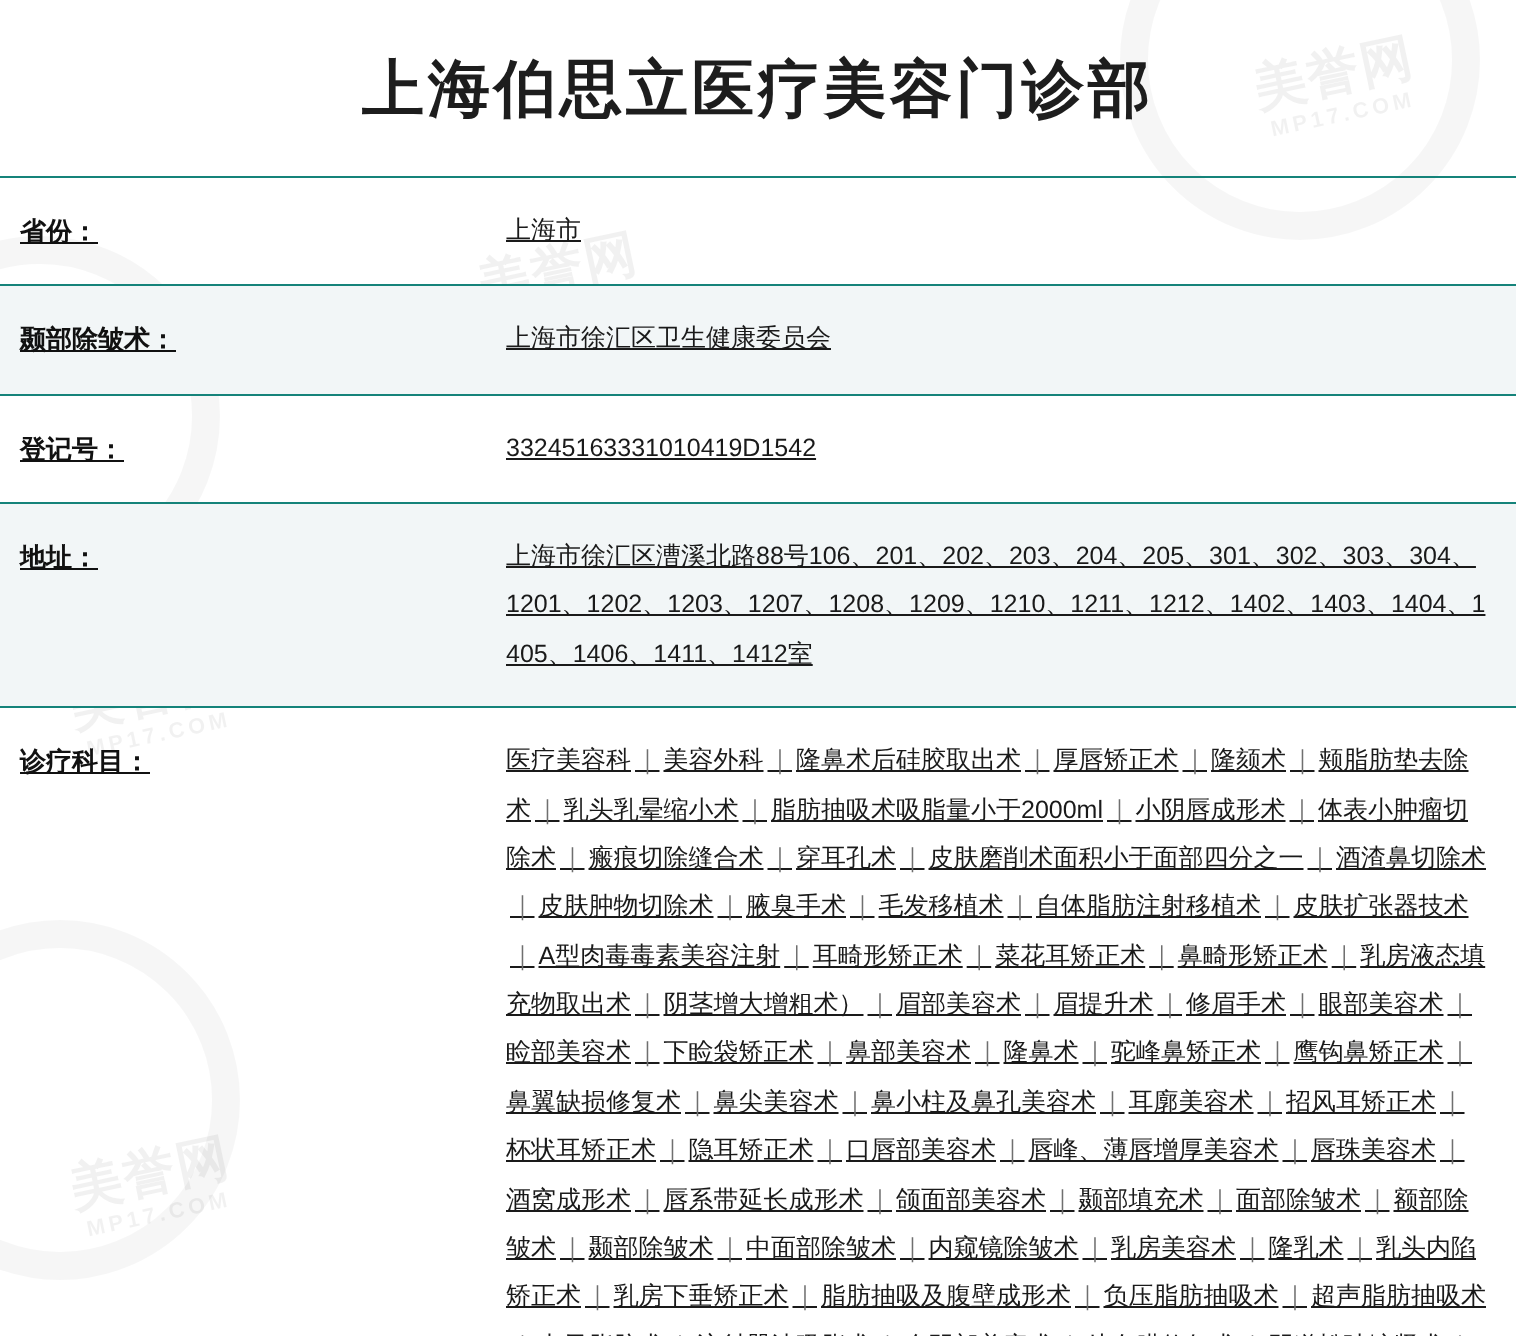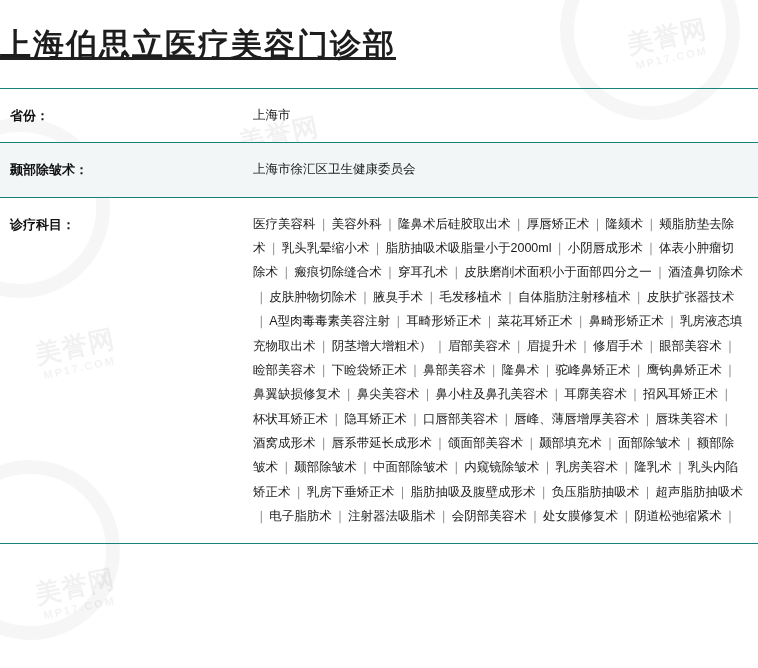--- a/index.html
+++ b/index.html
@@ -39,10 +39,9 @@
   
   .title-band {
     padding: 24px 0 22px 0;
-    text-align: left;
+    text-align: center;
     position: relative;
     z-index: 8;
-    text-decoration: underline;
   }
   .title-band h1 {
     margin: 0;

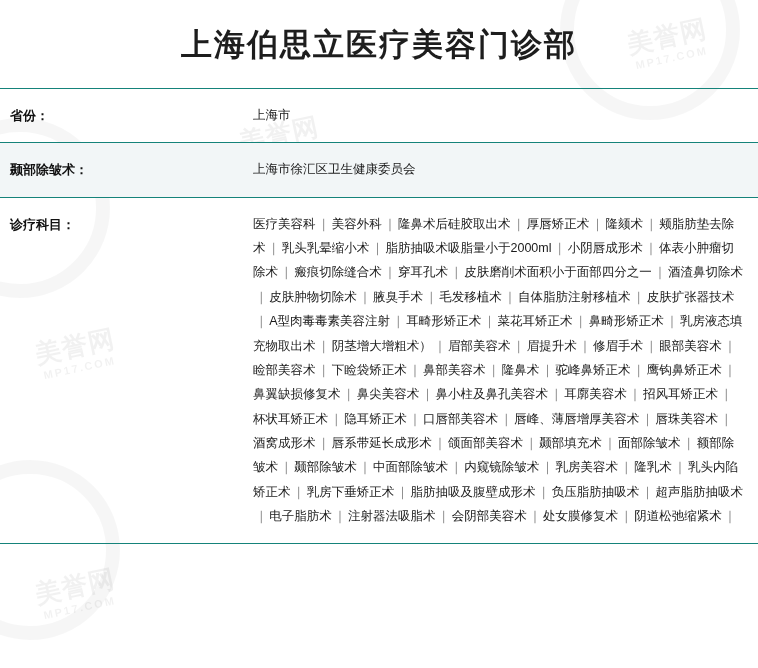--- a/index.html
+++ b/index.html
@@ -67,6 +67,7 @@
     padding: 14px 8px 14px 8px;
     font-size: 12.5px;
     line-height: 1.95;
+    text-decoration: underline;
   }
   td.label {
     width: 245px;

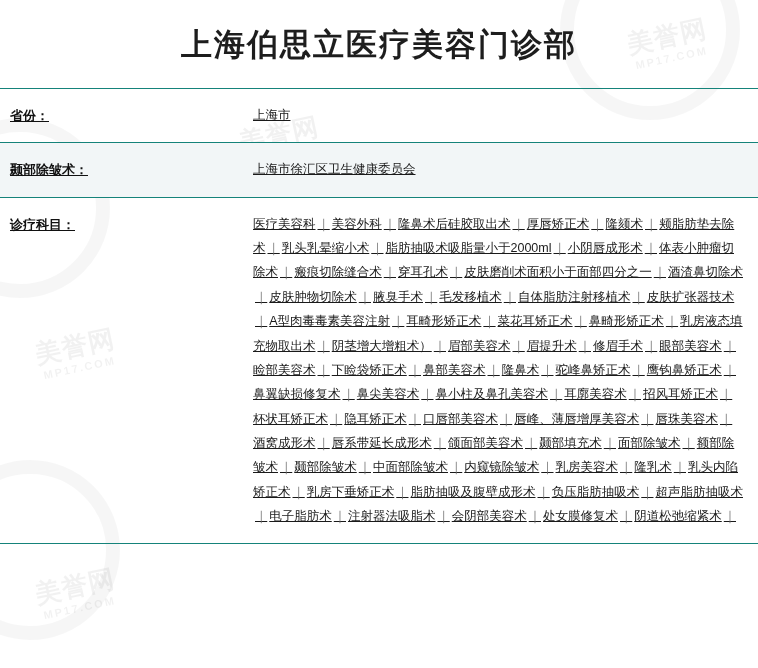--- a/index.html
+++ b/index.html
@@ -126,6 +126,10 @@
       <td class="value">上海市徐汇区卫生健康委员会</td>
     </tr>
     <tr>
+      <td class="label">登记号：</td>
+      <td class="value">33245163331010419D1542</td>
+    </tr>
+    <tr>
       <td class="label">诊疗科目：</td>
       <td class="value scope" id="scope-list"><span>医疗美容科</span><span class="sep">｜</span><span>美容外科</span><span class="sep">｜</span><span>隆鼻术后硅胶取出术</span><span class="sep">｜</span><span>厚唇矫正术</span><span class="sep">｜</span><span>隆颏术</span><span class="sep">｜</span><span>颊脂肪垫去除术</span><span class="sep">｜</span><span>乳头乳晕缩小术</span><span class="sep">｜</span><span>脂肪抽吸术吸脂量小于2000ml</span><span class="sep">｜</span><span>小阴唇成形术</span><span class="sep">｜</span><span>体表小肿瘤切除术</span><span class="sep">｜</span><span>瘢痕切除缝合术</span><span class="sep">｜</span><span>穿耳孔术</span><span class="sep">｜</span><span>皮肤磨削术面积小于面部四分之一</span><span class="sep">｜</span><span>酒渣鼻切除术</span><span class="sep">｜</span><span>皮肤肿物切除术</span><span class="sep">｜</span><span>腋臭手术</span><span class="sep">｜</span><span>毛发移植术</span><span class="sep">｜</span><span>自体脂肪注射移植术</span><span class="sep">｜</span><span>皮肤扩张器技术</span><span class="sep">｜</span><span>A型肉毒毒素美容注射</span><span class="sep">｜</span><span>耳畸形矫正术</span><span class="sep">｜</span><span>菜花耳矫正术</span><span class="sep">｜</span><span>鼻畸形矫正术</span><span class="sep">｜</span><span>乳房液态填充物取出术</span><span class="sep">｜</span><span>阴茎增大增粗术）</span><span class="sep">｜</span><span>眉部美容术</span><span class="sep">｜</span><span>眉提升术</span><span class="sep">｜</span><span>修眉手术</span><span class="sep">｜</span><span>眼部美容术</span><span class="sep">｜</span><span>睑部美容术</span><span class="sep">｜</span><span>下睑袋矫正术</span><span class="sep">｜</span><span>鼻部美容术</span><span class="sep">｜</span><span>隆鼻术</span><span class="sep">｜</span><span>驼峰鼻矫正术</span><span class="sep">｜</span><span>鹰钩鼻矫正术</span><span class="sep">｜</span><span>鼻翼缺损修复术</span><span class="sep">｜</span><span>鼻尖美容术</span><span class="sep">｜</span><span>鼻小柱及鼻孔美容术</span><span class="sep">｜</span><span>耳廓美容术</span><span class="sep">｜</span><span>招风耳矫正术</span><span class="sep">｜</span><span>杯状耳矫正术</span><span class="sep">｜</span><span>隐耳矫正术</span><span class="sep">｜</span><span>口唇部美容术</span><span class="sep">｜</span><span>唇峰、薄唇增厚美容术</span><span class="sep">｜</span><span>唇珠美容术</span><span class="sep">｜</span><span>酒窝成形术</span><span class="sep">｜</span><span>唇系带延长成形术</span><span class="sep">｜</span><span>颌面部美容术</span><span class="sep">｜</span><span>颞部填充术</span><span class="sep">｜</span><span>面部除皱术</span><span class="sep">｜</span><span>额部除皱术</span><span class="sep">｜</span><span>颞部除皱术</span><span class="sep">｜</span><span>中面部除皱术</span><span class="sep">｜</span><span>内窥镜除皱术</span><span class="sep">｜</span><span>乳房美容术</span><span class="sep">｜</span><span>隆乳术</span><span class="sep">｜</span><span>乳头内陷矫正术</span><span class="sep">｜</span><span>乳房下垂矫正术</span><span class="sep">｜</span><span>脂肪抽吸及腹壁成形术</span><span class="sep">｜</span><span>负压脂肪抽吸术</span><span class="sep">｜</span><span>超声脂肪抽吸术</span><span class="sep">｜</span><span>电子脂肪术</span><span class="sep">｜</span><span>注射器法吸脂术</span><span class="sep">｜</span><span>会阴部美容术</span><span class="sep">｜</span><span>处女膜修复术</span><span class="sep">｜</span><span>阴道松弛缩紧术</span><span class="sep">｜</span></td>
     </tr>

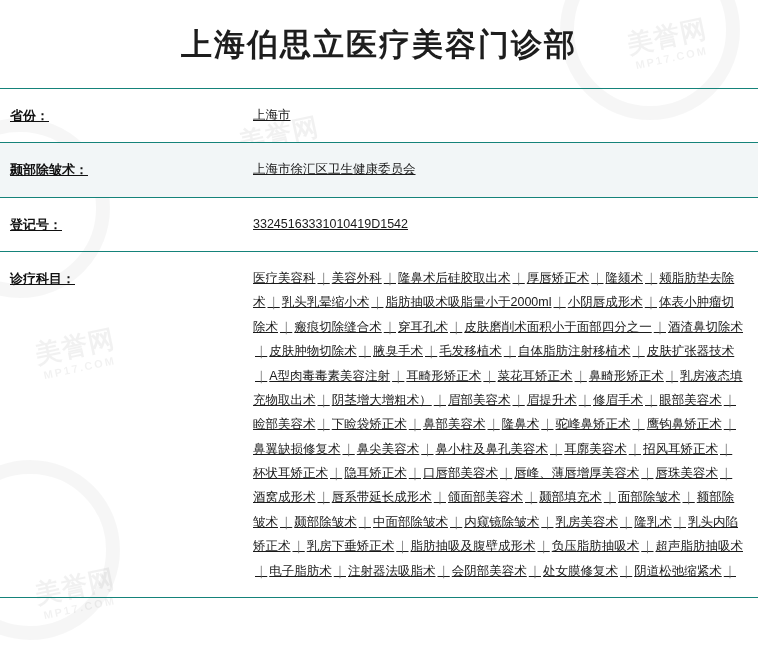--- a/index.html
+++ b/index.html
@@ -129,6 +129,10 @@
       <td class="label">登记号：</td>
       <td class="value">33245163331010419D1542</td>
     </tr>
+    <tr class="alt">
+      <td class="label">地址：</td>
+      <td class="value">上海市徐汇区漕溪北路88号106、201、202、203、204、205、301、302、303、304、1201、1202、1203、1207、1208、1209、1210、1211、1212、1402、1403、1404、1405、1406、1411、1412室</td>
+    </tr>
     <tr>
       <td class="label">诊疗科目：</td>
       <td class="value scope" id="scope-list"><span>医疗美容科</span><span class="sep">｜</span><span>美容外科</span><span class="sep">｜</span><span>隆鼻术后硅胶取出术</span><span class="sep">｜</span><span>厚唇矫正术</span><span class="sep">｜</span><span>隆颏术</span><span class="sep">｜</span><span>颊脂肪垫去除术</span><span class="sep">｜</span><span>乳头乳晕缩小术</span><span class="sep">｜</span><span>脂肪抽吸术吸脂量小于2000ml</span><span class="sep">｜</span><span>小阴唇成形术</span><span class="sep">｜</span><span>体表小肿瘤切除术</span><span class="sep">｜</span><span>瘢痕切除缝合术</span><span class="sep">｜</span><span>穿耳孔术</span><span class="sep">｜</span><span>皮肤磨削术面积小于面部四分之一</span><span class="sep">｜</span><span>酒渣鼻切除术</span><span class="sep">｜</span><span>皮肤肿物切除术</span><span class="sep">｜</span><span>腋臭手术</span><span class="sep">｜</span><span>毛发移植术</span><span class="sep">｜</span><span>自体脂肪注射移植术</span><span class="sep">｜</span><span>皮肤扩张器技术</span><span class="sep">｜</span><span>A型肉毒毒素美容注射</span><span class="sep">｜</span><span>耳畸形矫正术</span><span class="sep">｜</span><span>菜花耳矫正术</span><span class="sep">｜</span><span>鼻畸形矫正术</span><span class="sep">｜</span><span>乳房液态填充物取出术</span><span class="sep">｜</span><span>阴茎增大增粗术）</span><span class="sep">｜</span><span>眉部美容术</span><span class="sep">｜</span><span>眉提升术</span><span class="sep">｜</span><span>修眉手术</span><span class="sep">｜</span><span>眼部美容术</span><span class="sep">｜</span><span>睑部美容术</span><span class="sep">｜</span><span>下睑袋矫正术</span><span class="sep">｜</span><span>鼻部美容术</span><span class="sep">｜</span><span>隆鼻术</span><span class="sep">｜</span><span>驼峰鼻矫正术</span><span class="sep">｜</span><span>鹰钩鼻矫正术</span><span class="sep">｜</span><span>鼻翼缺损修复术</span><span class="sep">｜</span><span>鼻尖美容术</span><span class="sep">｜</span><span>鼻小柱及鼻孔美容术</span><span class="sep">｜</span><span>耳廓美容术</span><span class="sep">｜</span><span>招风耳矫正术</span><span class="sep">｜</span><span>杯状耳矫正术</span><span class="sep">｜</span><span>隐耳矫正术</span><span class="sep">｜</span><span>口唇部美容术</span><span class="sep">｜</span><span>唇峰、薄唇增厚美容术</span><span class="sep">｜</span><span>唇珠美容术</span><span class="sep">｜</span><span>酒窝成形术</span><span class="sep">｜</span><span>唇系带延长成形术</span><span class="sep">｜</span><span>颌面部美容术</span><span class="sep">｜</span><span>颞部填充术</span><span class="sep">｜</span><span>面部除皱术</span><span class="sep">｜</span><span>额部除皱术</span><span class="sep">｜</span><span>颞部除皱术</span><span class="sep">｜</span><span>中面部除皱术</span><span class="sep">｜</span><span>内窥镜除皱术</span><span class="sep">｜</span><span>乳房美容术</span><span class="sep">｜</span><span>隆乳术</span><span class="sep">｜</span><span>乳头内陷矫正术</span><span class="sep">｜</span><span>乳房下垂矫正术</span><span class="sep">｜</span><span>脂肪抽吸及腹壁成形术</span><span class="sep">｜</span><span>负压脂肪抽吸术</span><span class="sep">｜</span><span>超声脂肪抽吸术</span><span class="sep">｜</span><span>电子脂肪术</span><span class="sep">｜</span><span>注射器法吸脂术</span><span class="sep">｜</span><span>会阴部美容术</span><span class="sep">｜</span><span>处女膜修复术</span><span class="sep">｜</span><span>阴道松弛缩紧术</span><span class="sep">｜</span></td>

